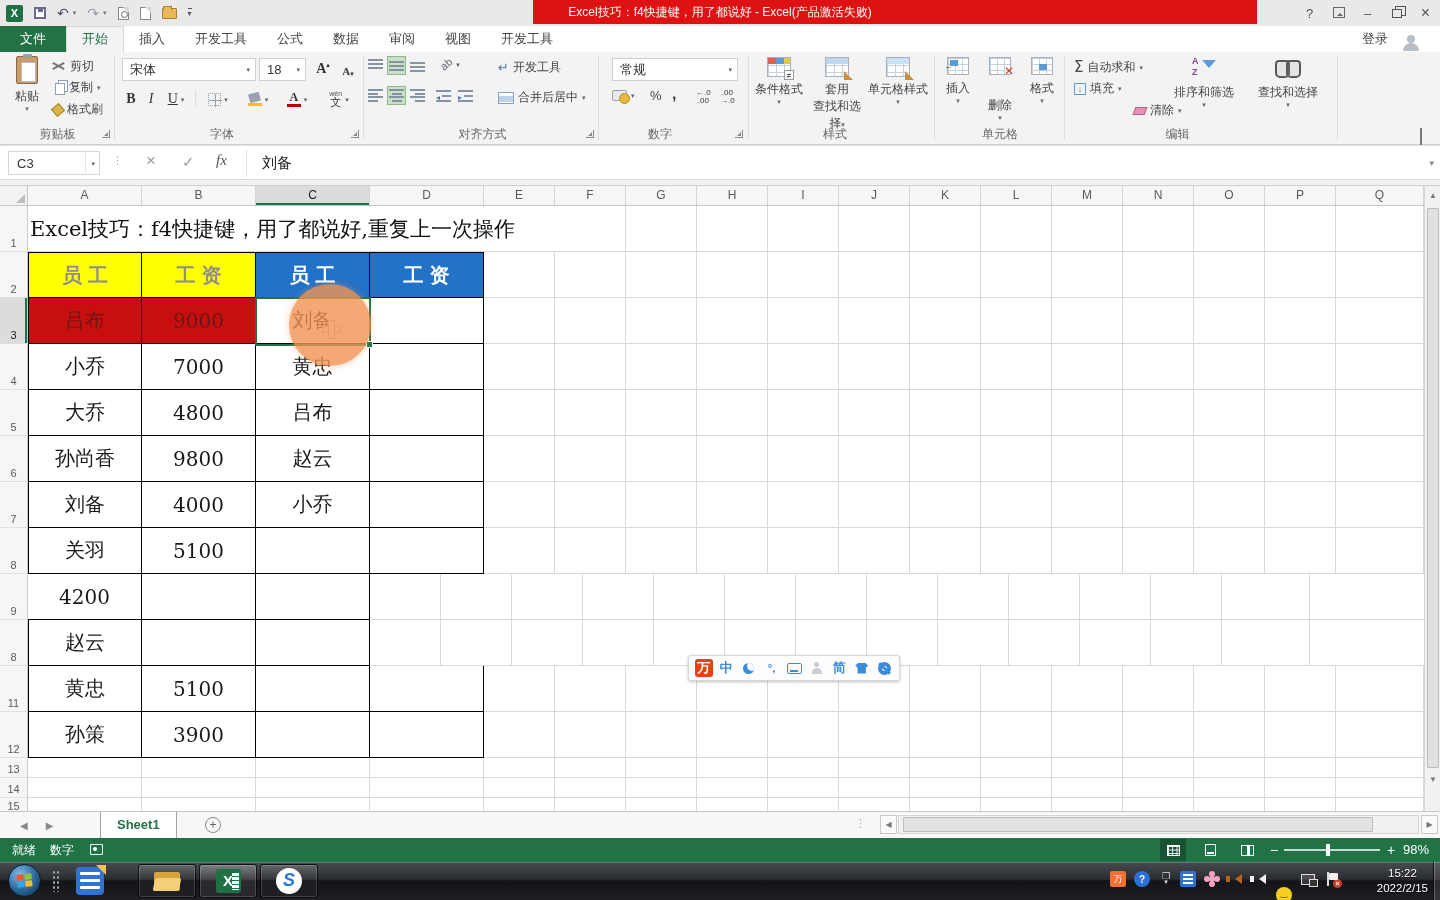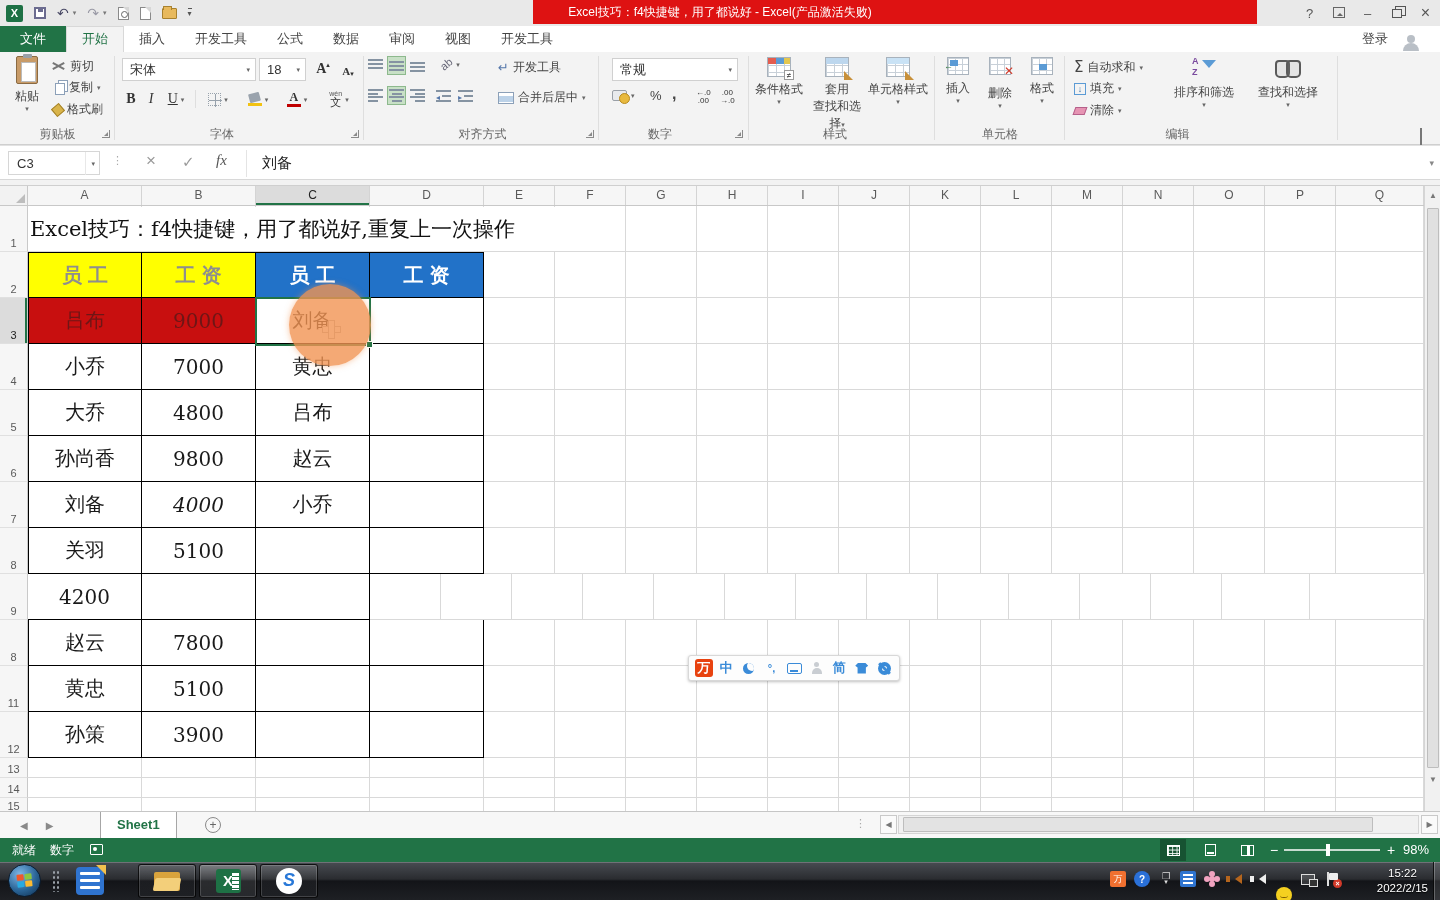--- a/index.html
+++ b/index.html
@@ -570,7 +570,7 @@
       <span class="mgrid sm">
           <i class="xred">✕</i>
         </span>
-      <span style="margin-top:10px;">删除</span>
+      <span style="margin-top:22px;">删除</span>
         <span class="dd">▾</span>
     </div>
     <div class="bigbtn" style="left:1022px;top:5px;width:40px;">

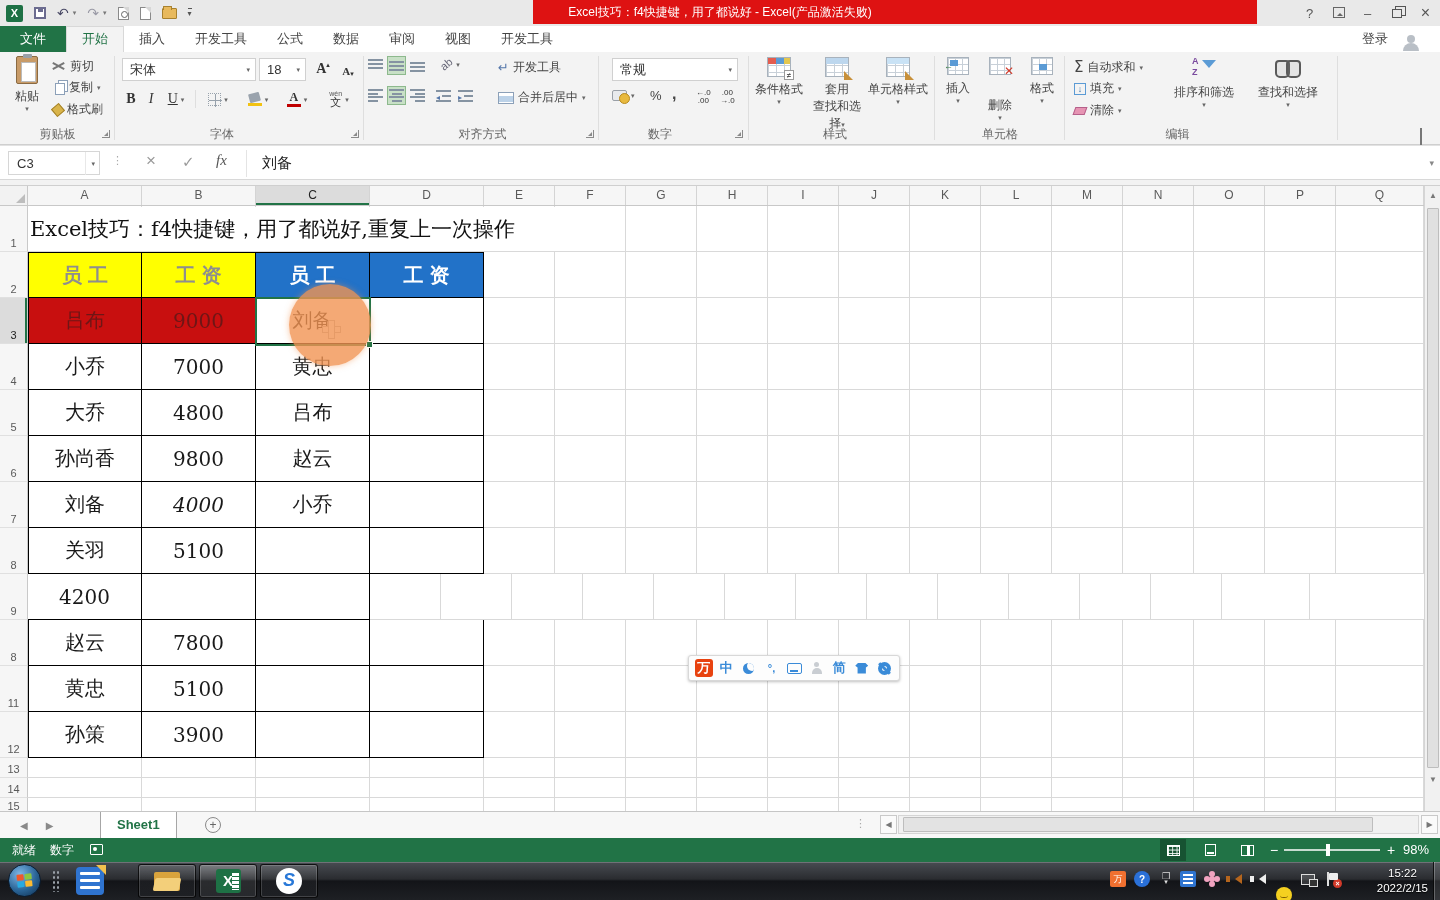--- a/index.html
+++ b/index.html
@@ -592,7 +592,7 @@
         <span>填充</span>
         <span class="dd">▾</span>
     </div>
-    <div class="rbtn" style="left:1074px;top:50px;">
+    <div class="rbtn" style="left:1134px;top:50px;">
       <span class="ers"></span>
         <span>清除</span>
         <span class="dd">▾</span>

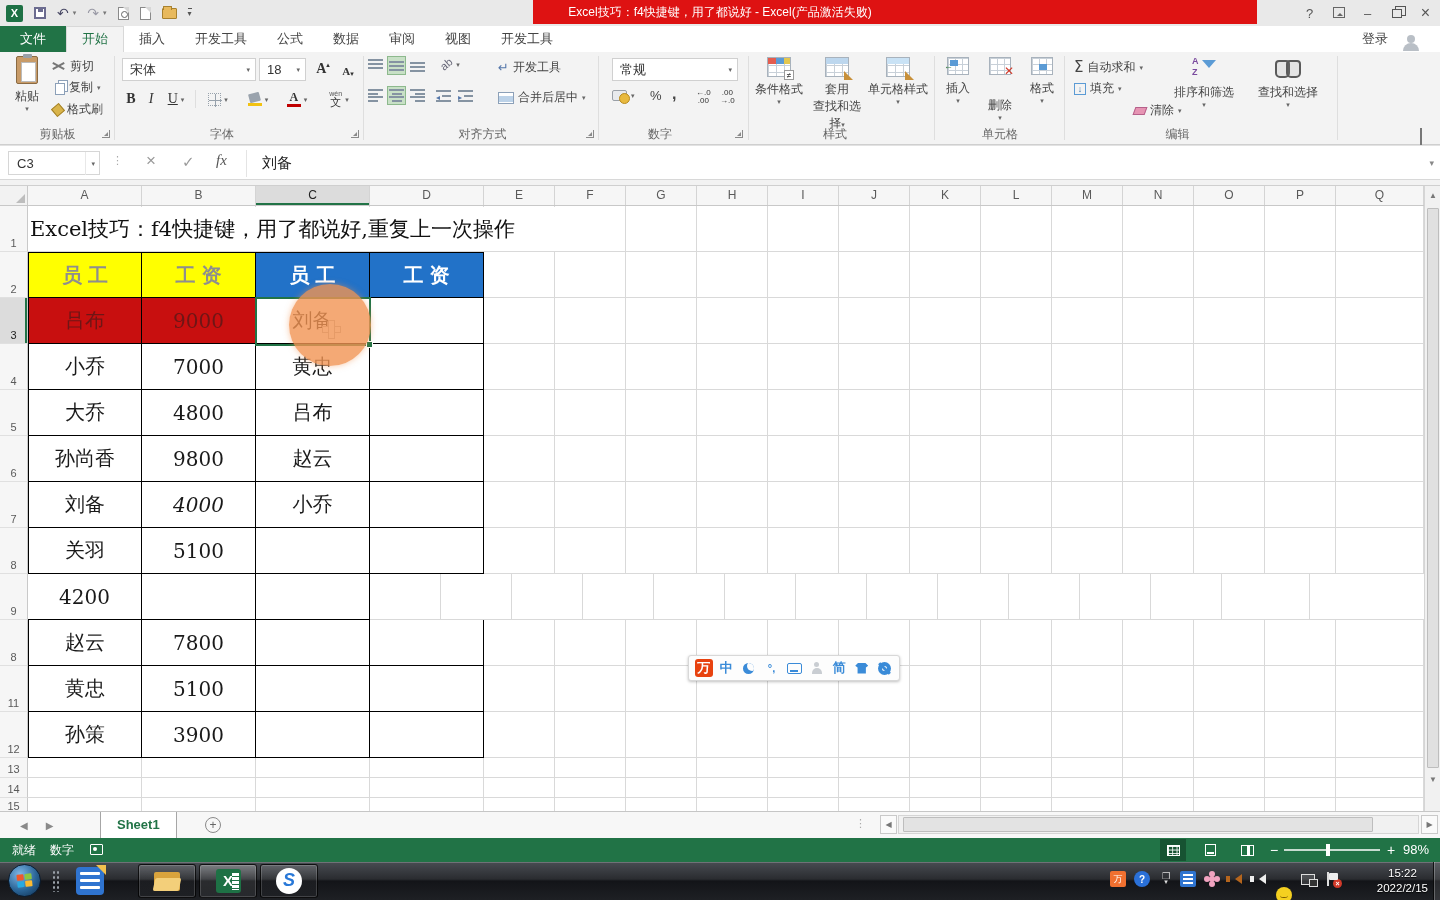--- a/index.html
+++ b/index.html
@@ -786,7 +786,7 @@
         <div class="srow" style="height: 46px;">
           <div class="rn">7</div>
           <div class="cell tb tbl" style="width: 114px;">刘备</div>
-          <div class="cell tb" style="width: 114px; font-style: italic;">4000</div>
+          <div class="cell tb" style="width: 114px;">4000</div>
           <div class="cell tb" style="width: 114px;">小乔</div>
           <div class="cell tb" style="width: 114px;"></div>
           <div class="cell" style="width: 71px;"></div>

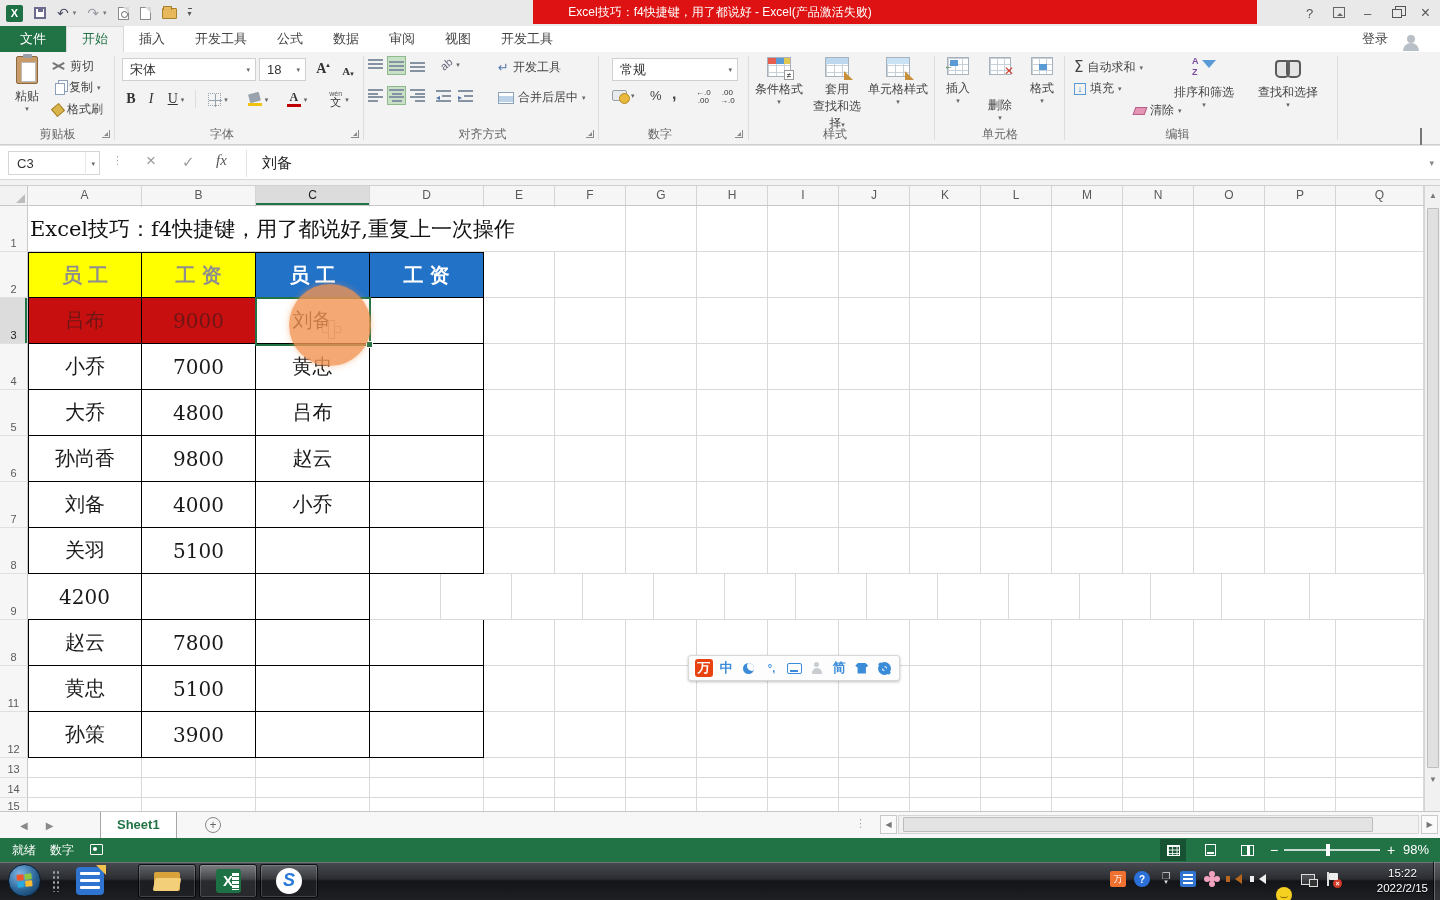--- a/index.html
+++ b/index.html
@@ -848,7 +848,6 @@
         <div class="srow" style="height: 46px;">
           <div class="rn">8</div>
           <div class="cell tb tbl" style="width: 114px;">赵云</div>
-          <div class="cell tb" style="width: 114px;">7800</div>
           <div class="cell tb" style="width: 114px;"></div>
           <div class="cell tb" style="width: 114px;"></div>
           <div class="cell" style="width: 71px;"></div>

